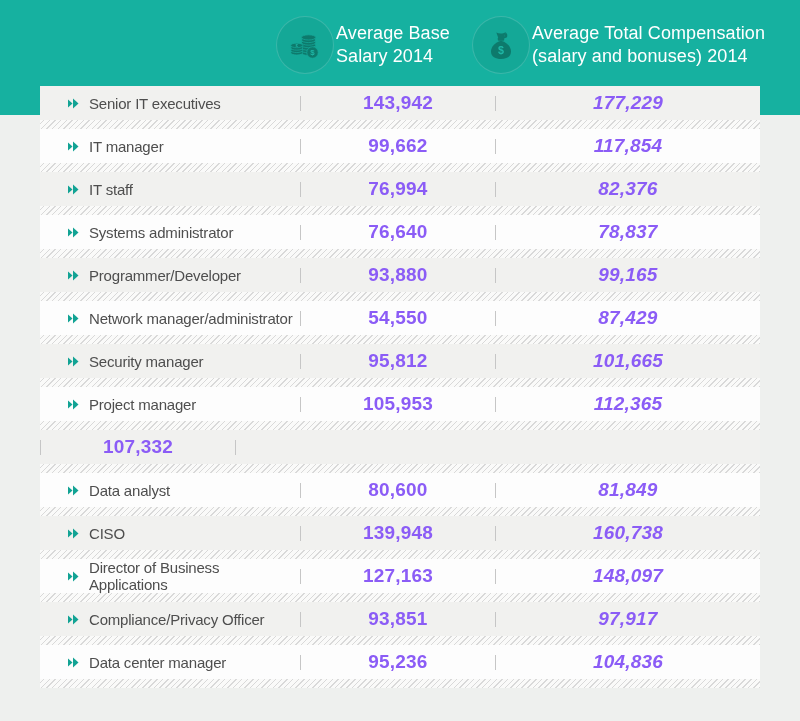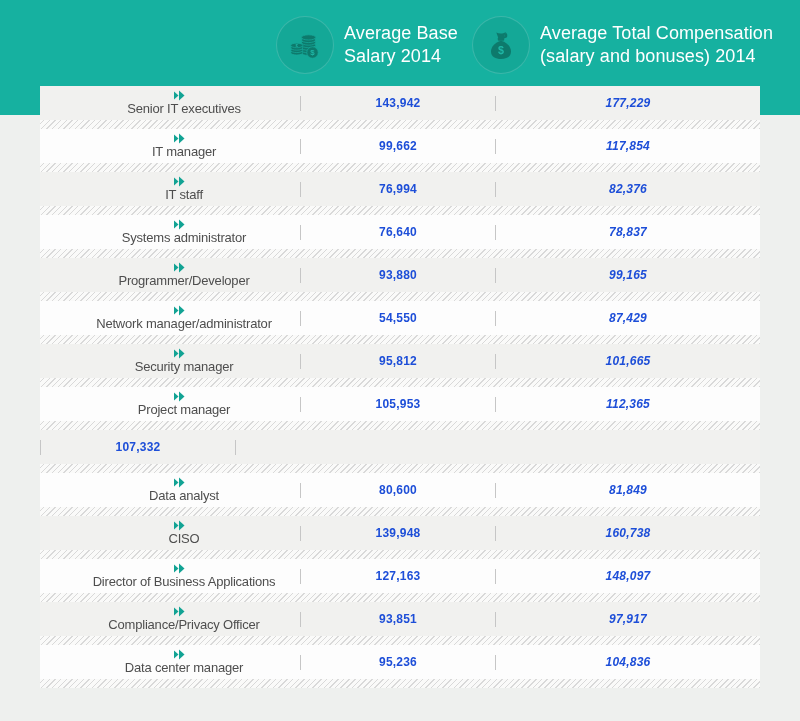--- a/index.html
+++ b/index.html
@@ -26,7 +26,7 @@
     box-sizing:border-box; flex:0 0 auto;
   }
   .header-text {
-    margin-left:10px; color:#ffffff; font-size:18px; line-height:23px;
+    margin-left:2px; color:#ffffff; font-size:18px; line-height:23px;
     letter-spacing:0.1px; white-space:nowrap;
   }
   .panel {

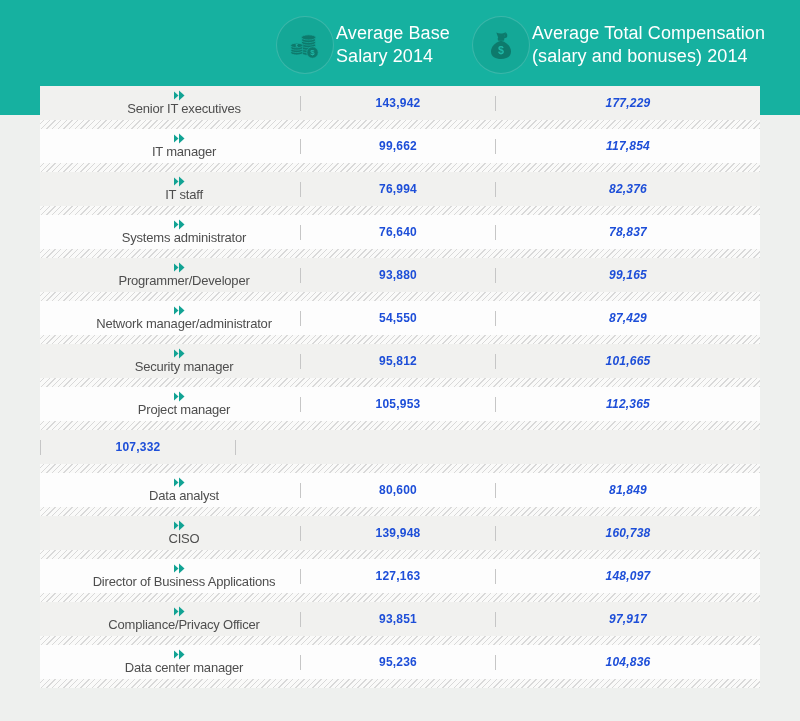--- a/index.html
+++ b/index.html
@@ -45,7 +45,7 @@
   .cell-label {
     width:260px; box-sizing:border-box; padding-left:28px;
     display:flex; align-items:center;
-    color:#4e4e4e; font-size:13px; letter-spacing:-0.2px;flex-direction:column;
+    color:#4e4e4e; font-size:15px; letter-spacing:-0.2px;
   }
   .chev { margin-right:9px; flex:0 0 auto; display:block; }
   .colsep { width:1px; height:15px; background:#c6c6c6; flex:0 0 auto; }

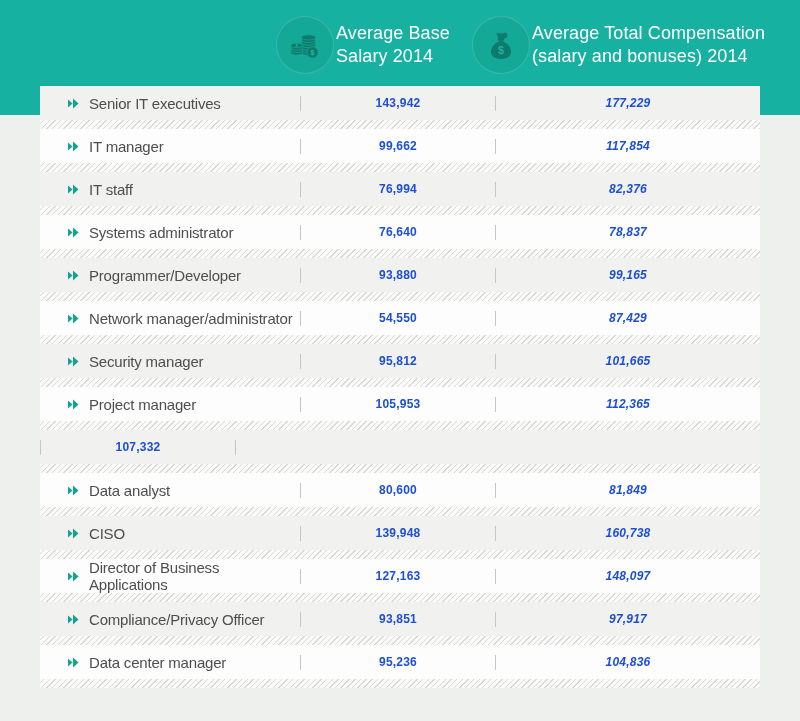--- a/index.html
+++ b/index.html
@@ -50,8 +50,8 @@
   .chev { margin-right:9px; flex:0 0 auto; display:block; }
   .colsep { width:1px; height:15px; background:#c6c6c6; flex:0 0 auto; }
   .cell-value {
-    text-align:center; font-weight:bold; font-size:12px;
-    color:#1d4ed8; letter-spacing:0.2px;
+    text-align:center; font-weight:bold; font-size:19px;
+    color:#8b5cf6; letter-spacing:0.2px;
   }
   .v1 { width:194px; }
   .v2 { flex:1;font-style:italic; }

